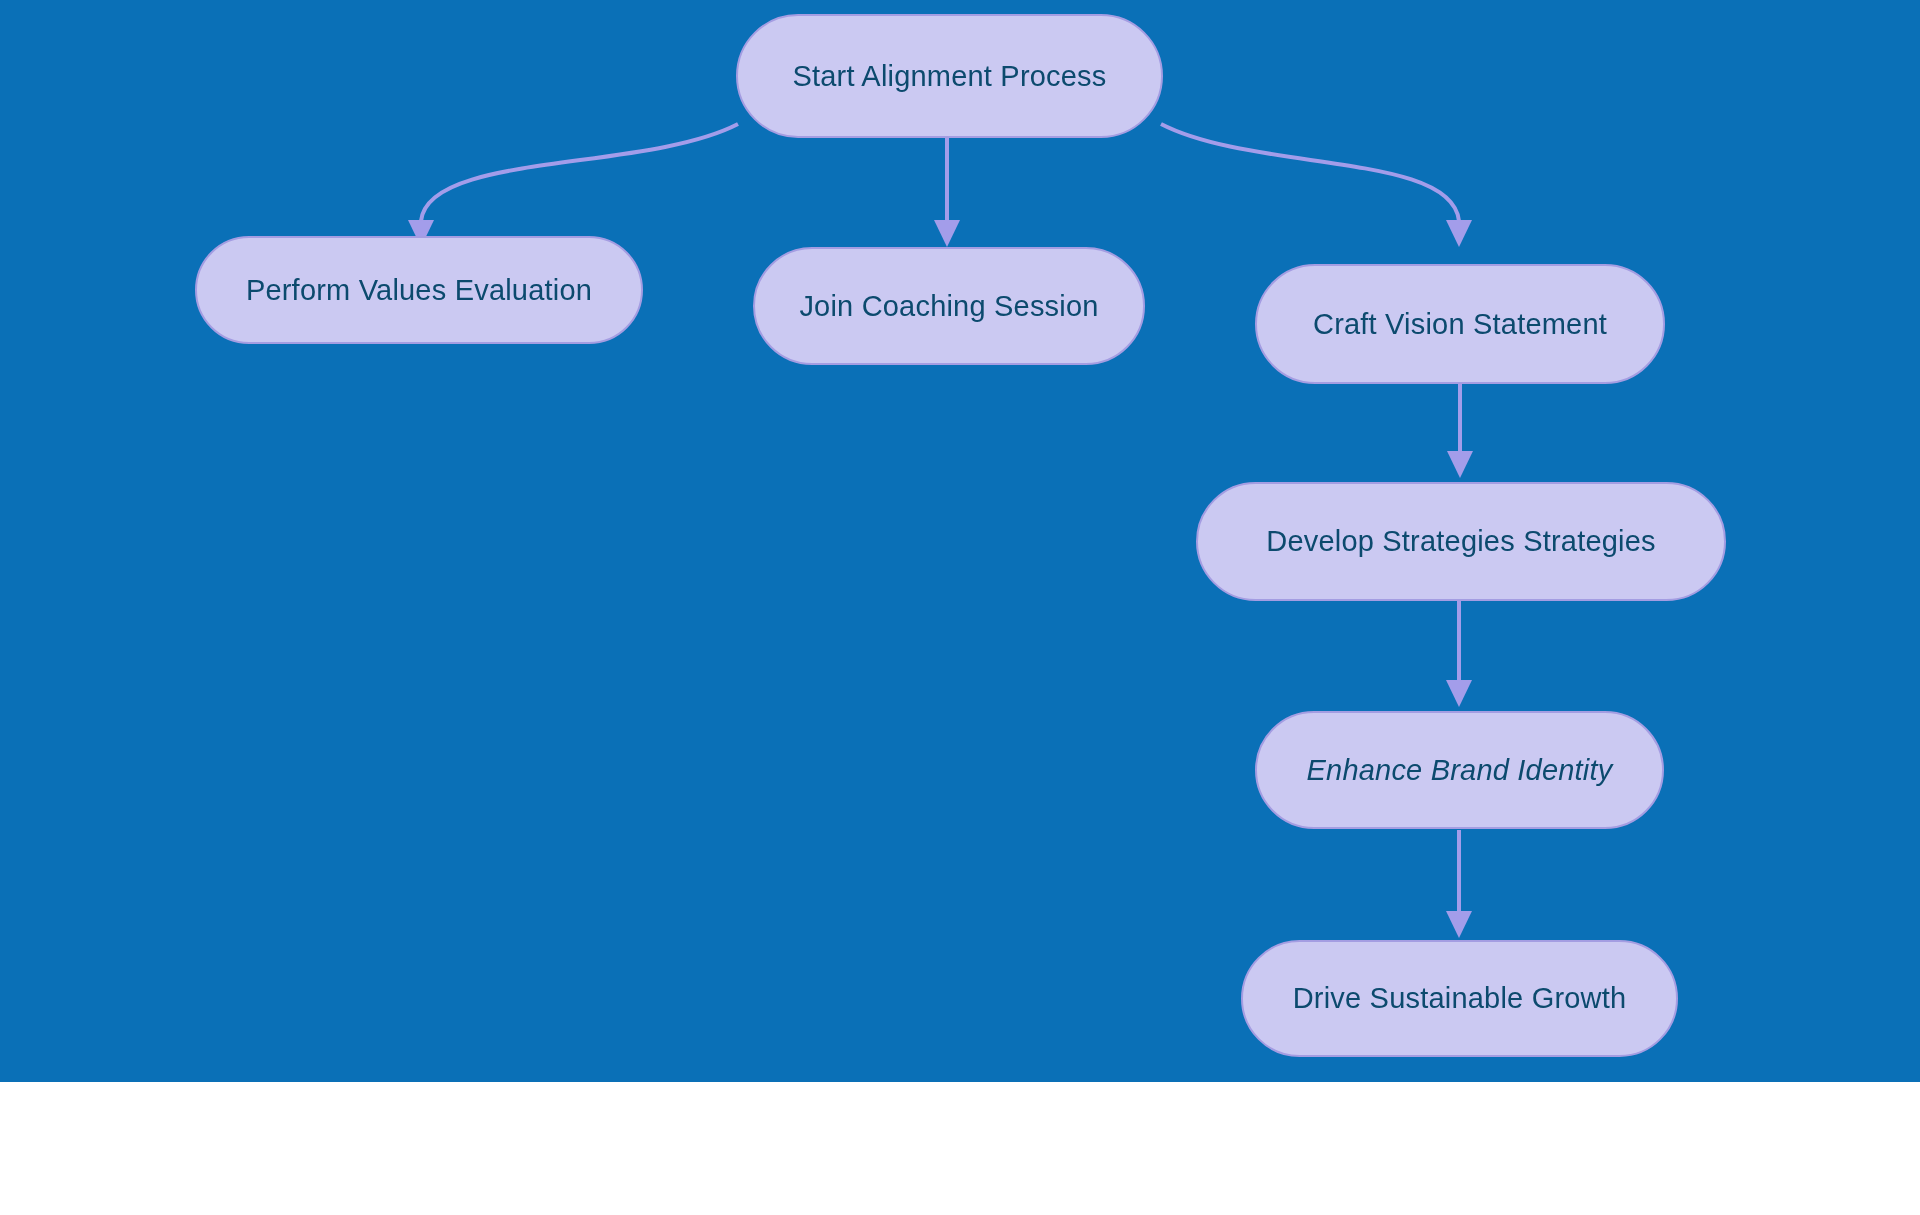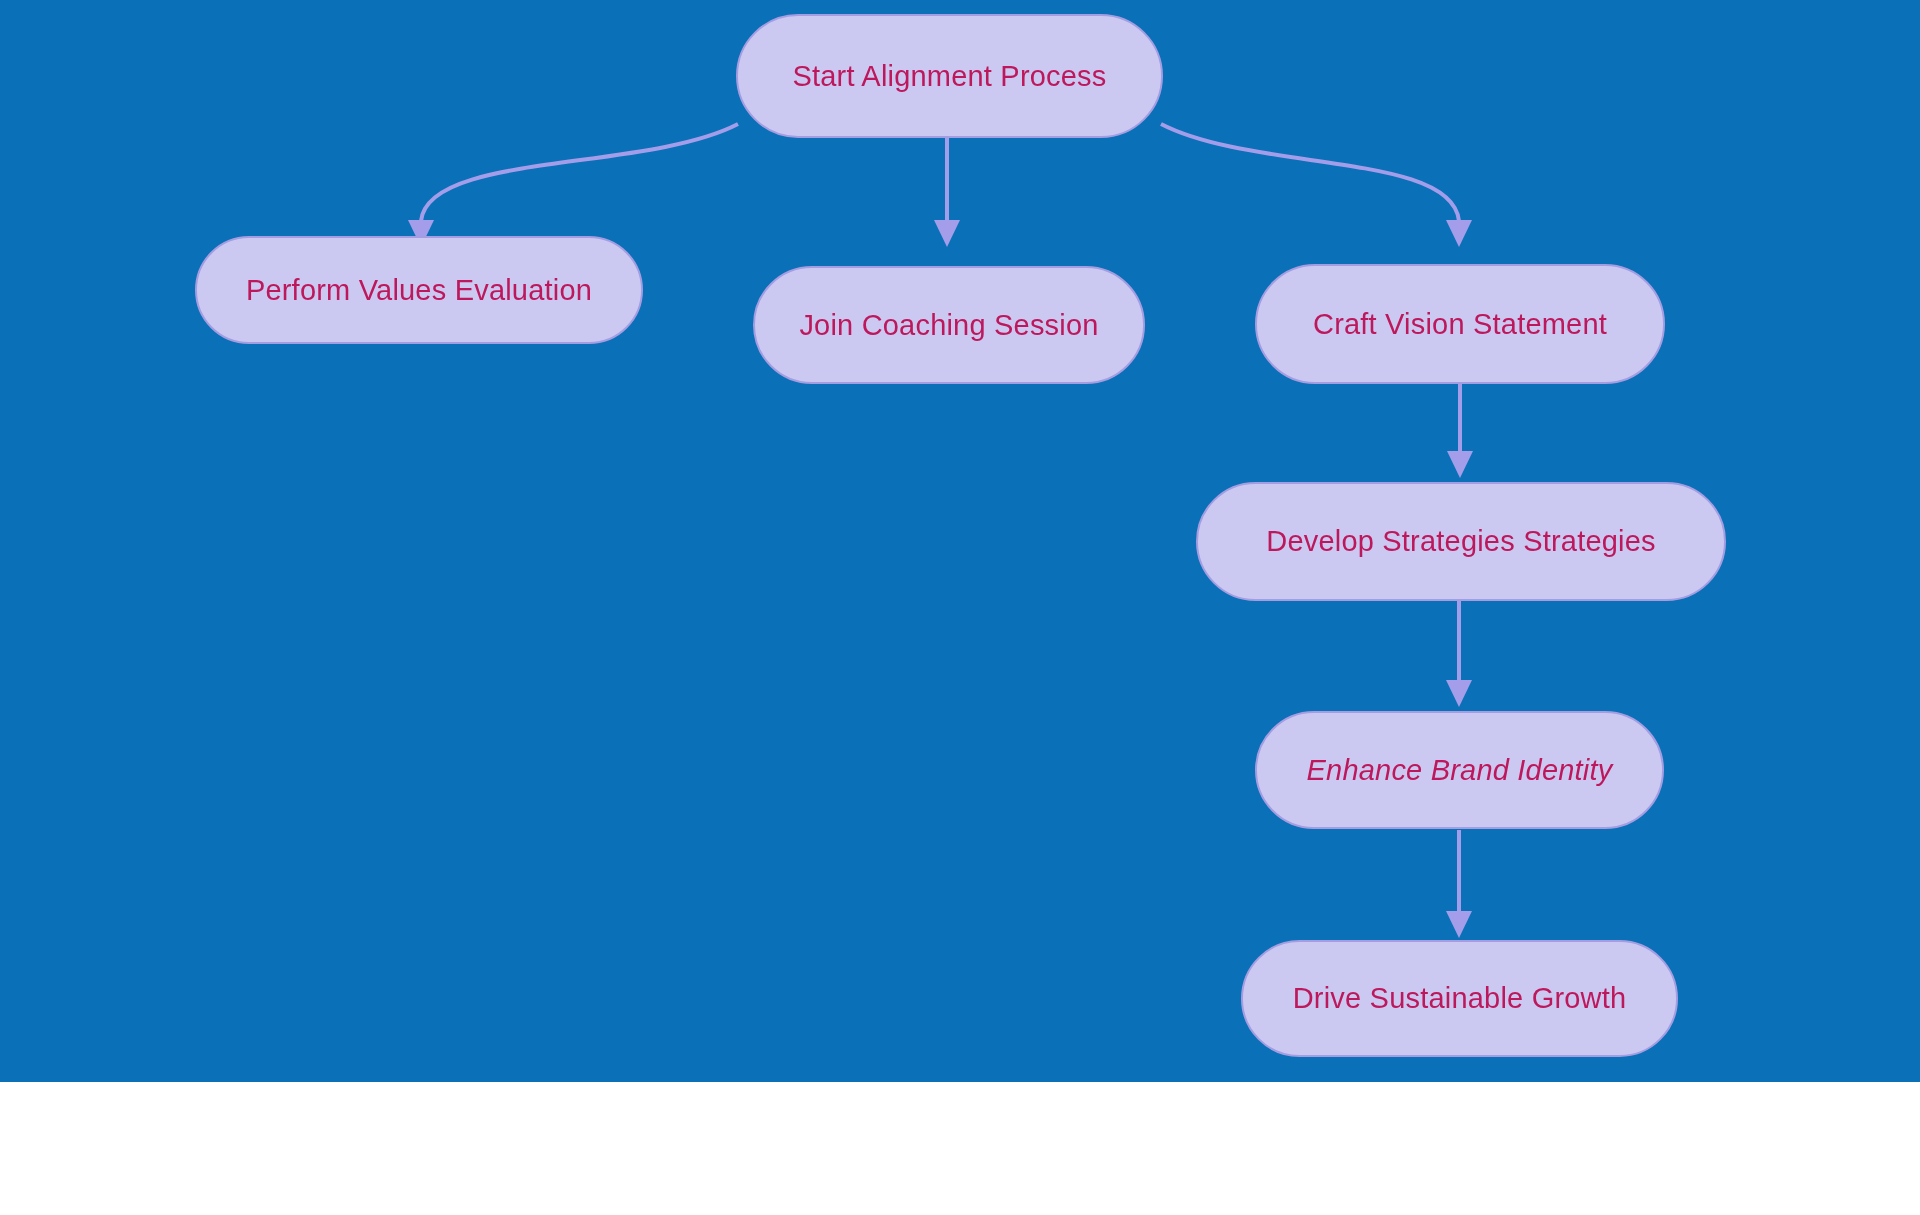--- a/index.html
+++ b/index.html
@@ -39,7 +39,7 @@
     border: 2px solid #A49DE2;
     border-radius: 62px;
     box-sizing: border-box;
-    color: #be185d;
+    color: #0c4a6e;
     font-size: 29px;
     font-weight: 500;
     letter-spacing: 0.2px;

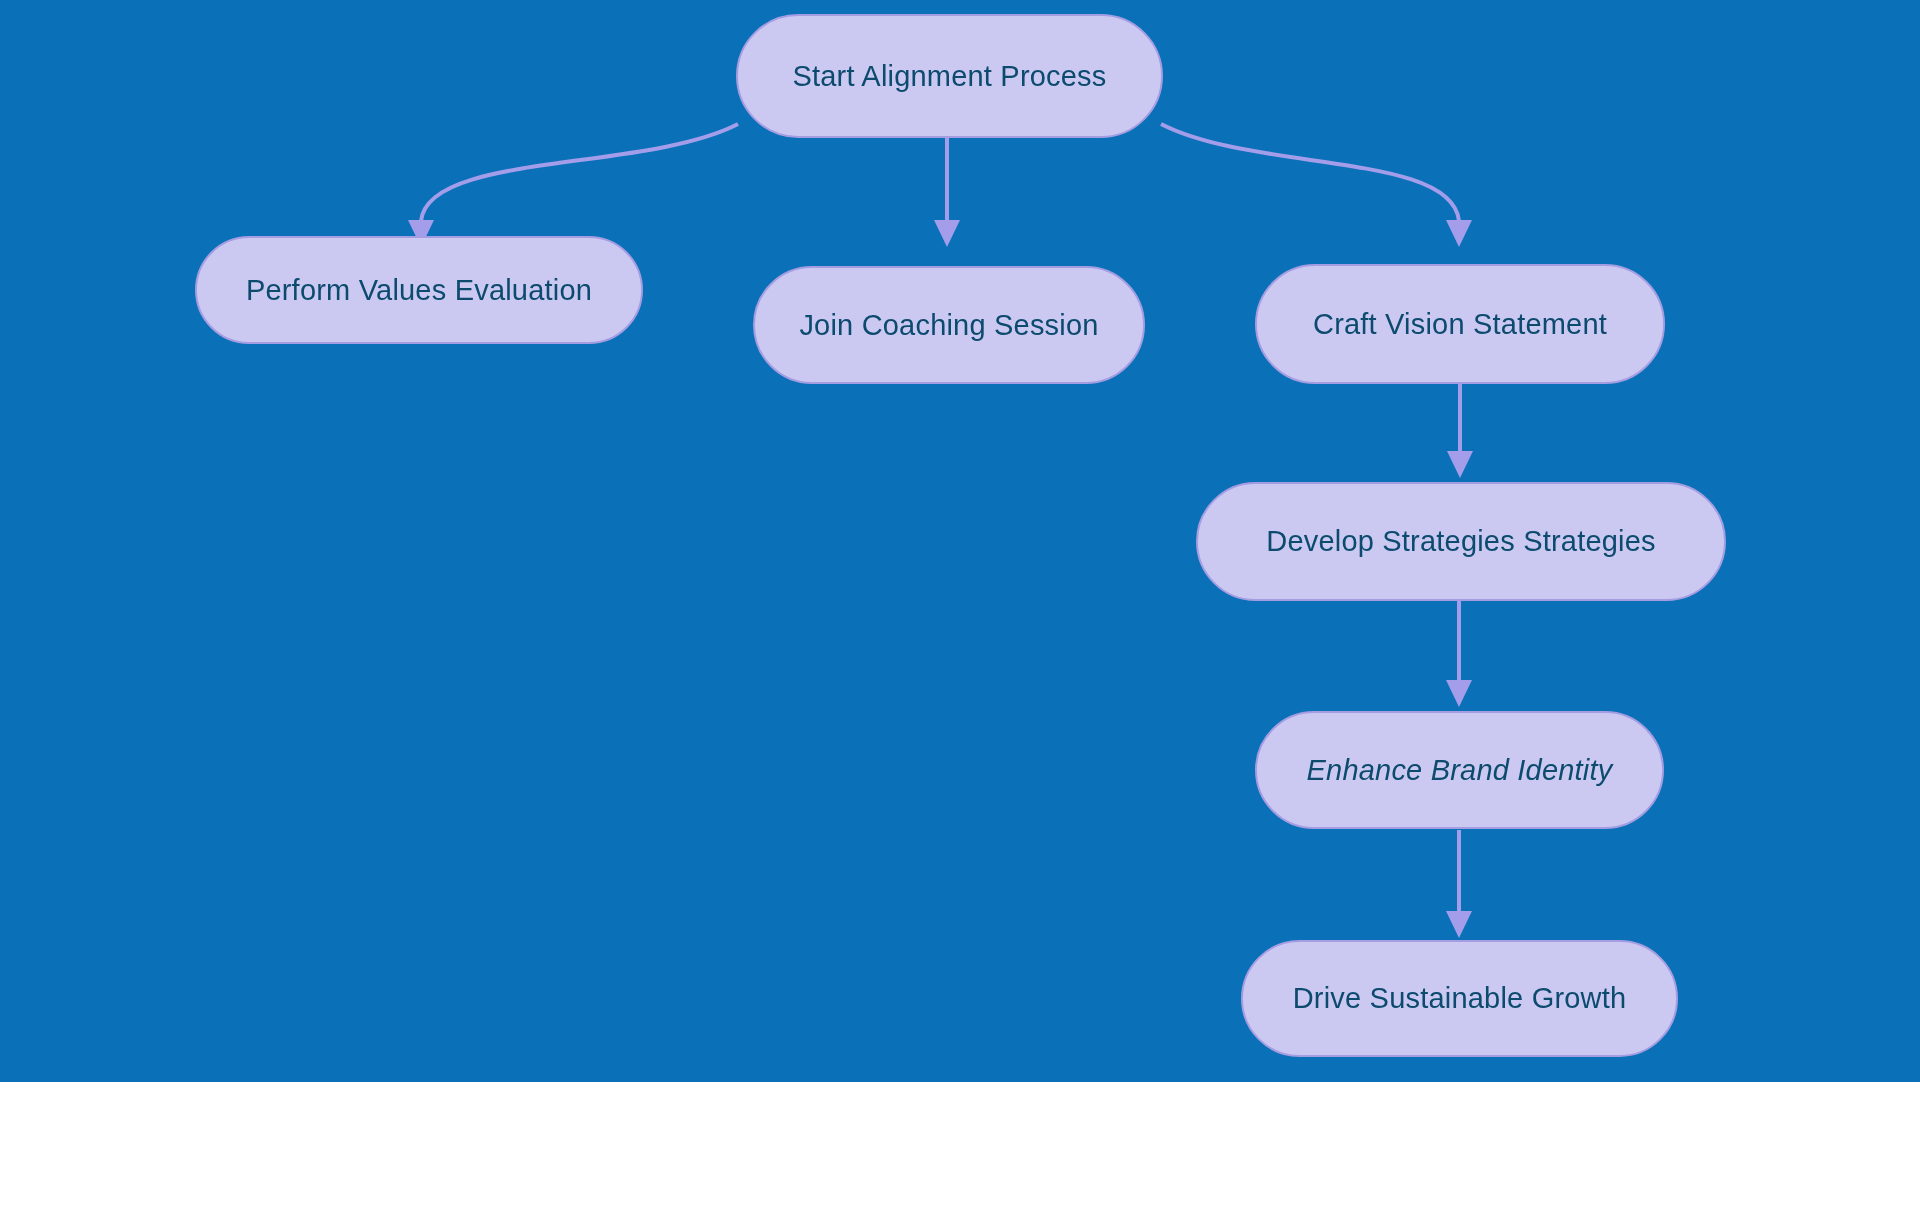--- a/index.html
+++ b/index.html
@@ -48,7 +48,7 @@
   }
   #n-start   { left: 736px;  top: 14px;  width: 427px; height: 124px; }
   #n-perform { left: 195px;  top: 236px; width: 448px; height: 108px; }
-  #n-join    { left: 753px;  top: 266px; width: 392px; height: 118px; }
+  #n-join    { left: 753px;  top: 247px; width: 392px; height: 118px; }
   #n-craft   { left: 1255px; top: 264px; width: 410px; height: 120px; }
   #n-develop { left: 1196px; top: 482px; width: 530px; height: 119px; }
   #n-enhance { left: 1255px; top: 711px; width: 409px; height: 118px; font-style: italic; }

